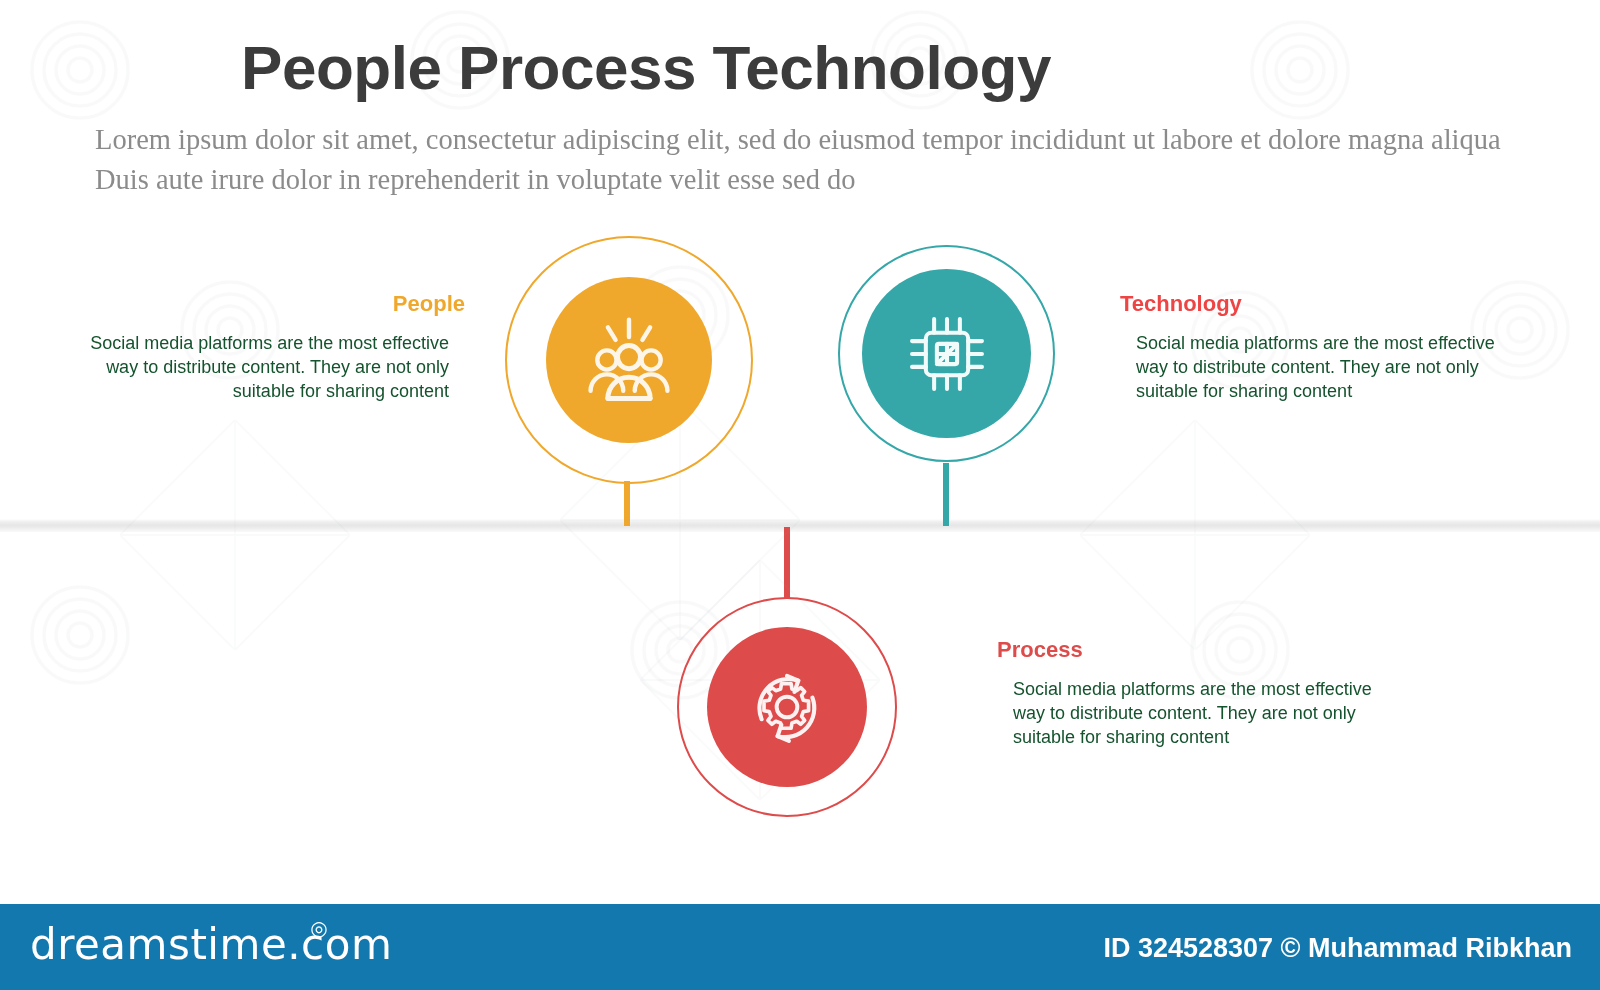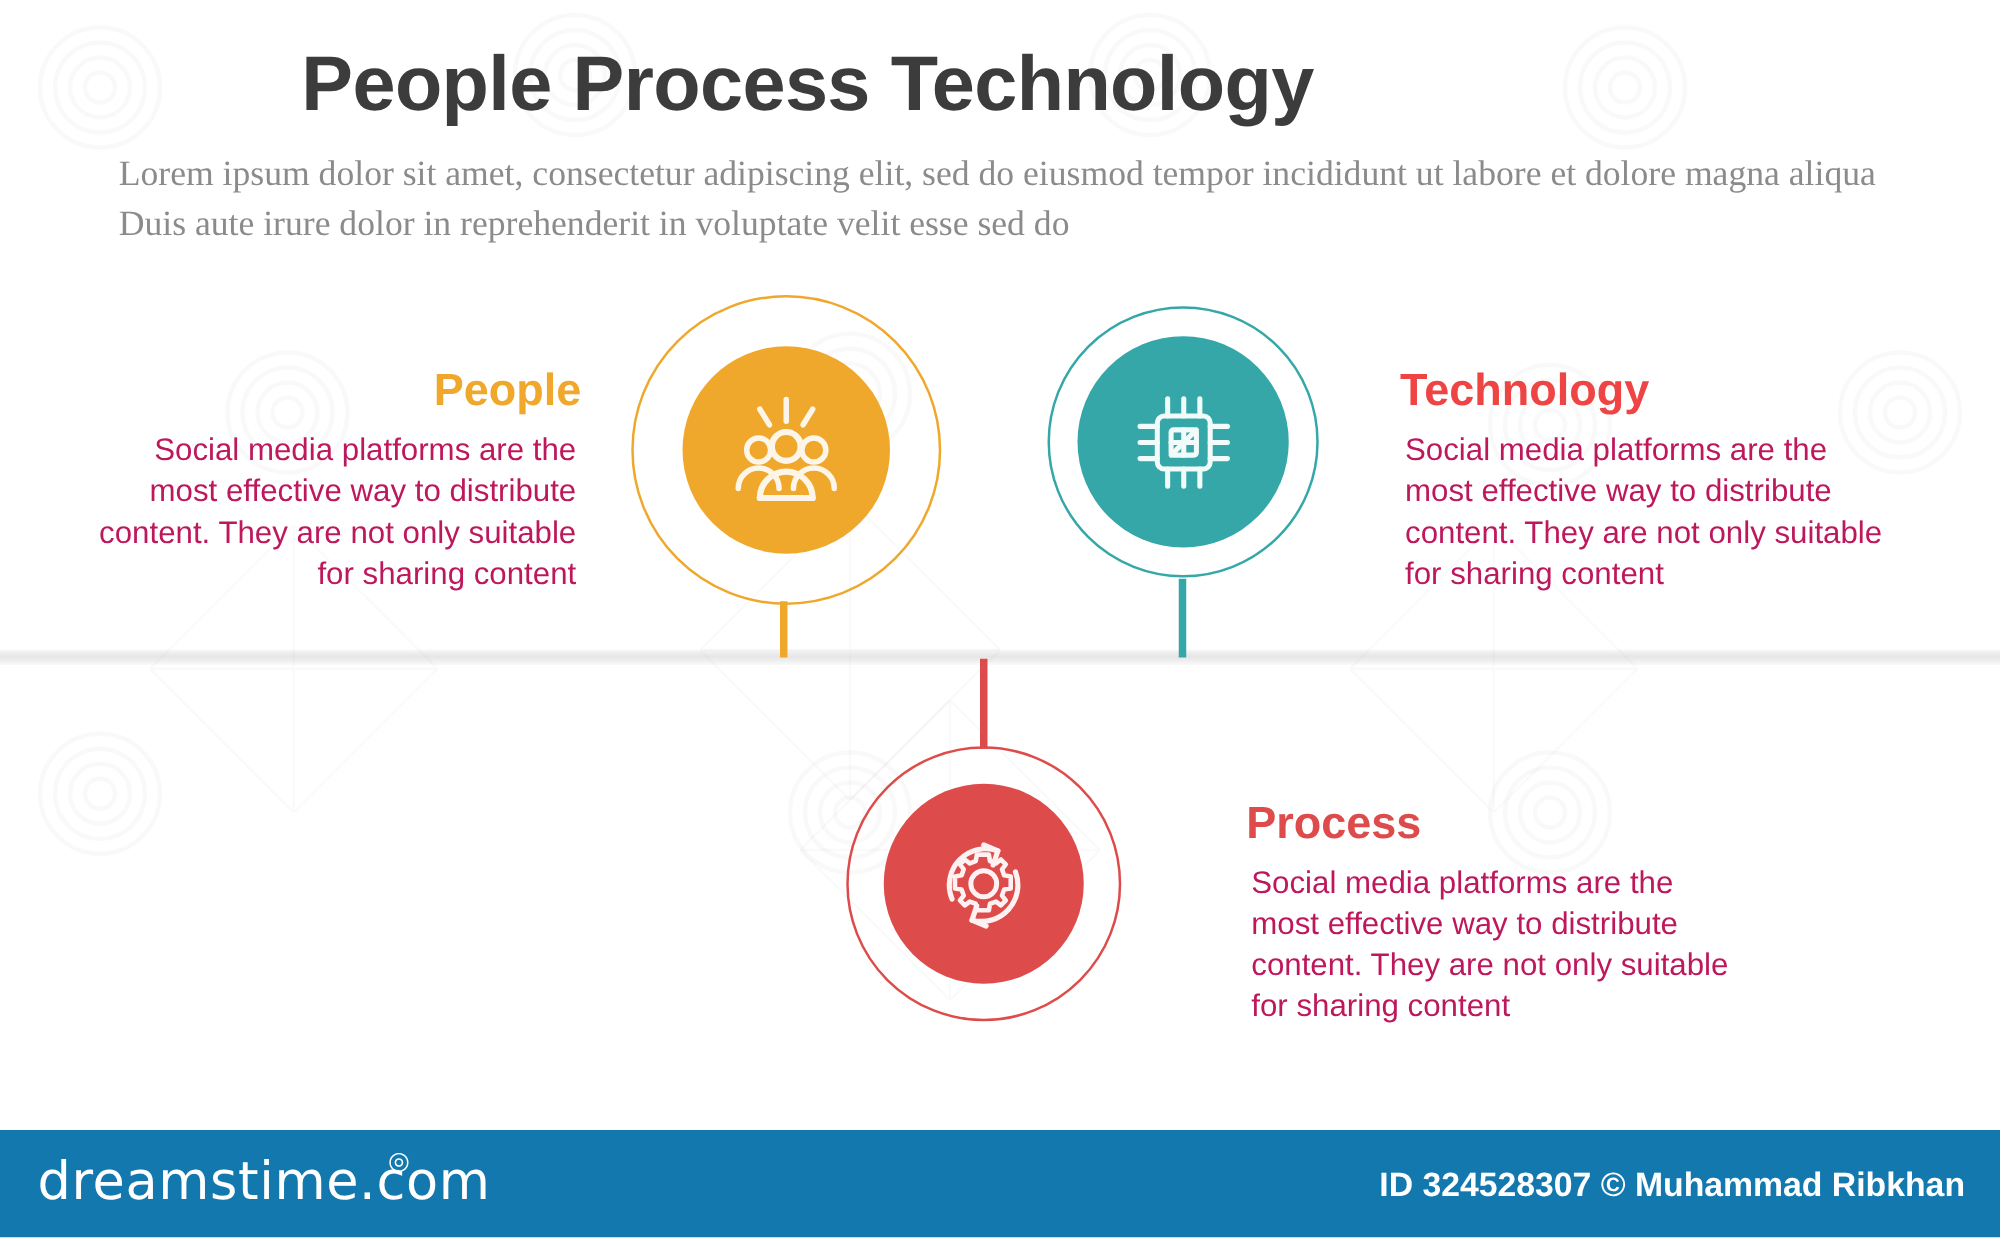--- a/index.html
+++ b/index.html
@@ -107,7 +107,7 @@
     z-index: 10;
   }
   .block .heading {
-    font-size: 36px;
+    font-size: 22px;
     font-weight: bold;
     margin: 0 0 12px 0;
     line-height: 1.1;

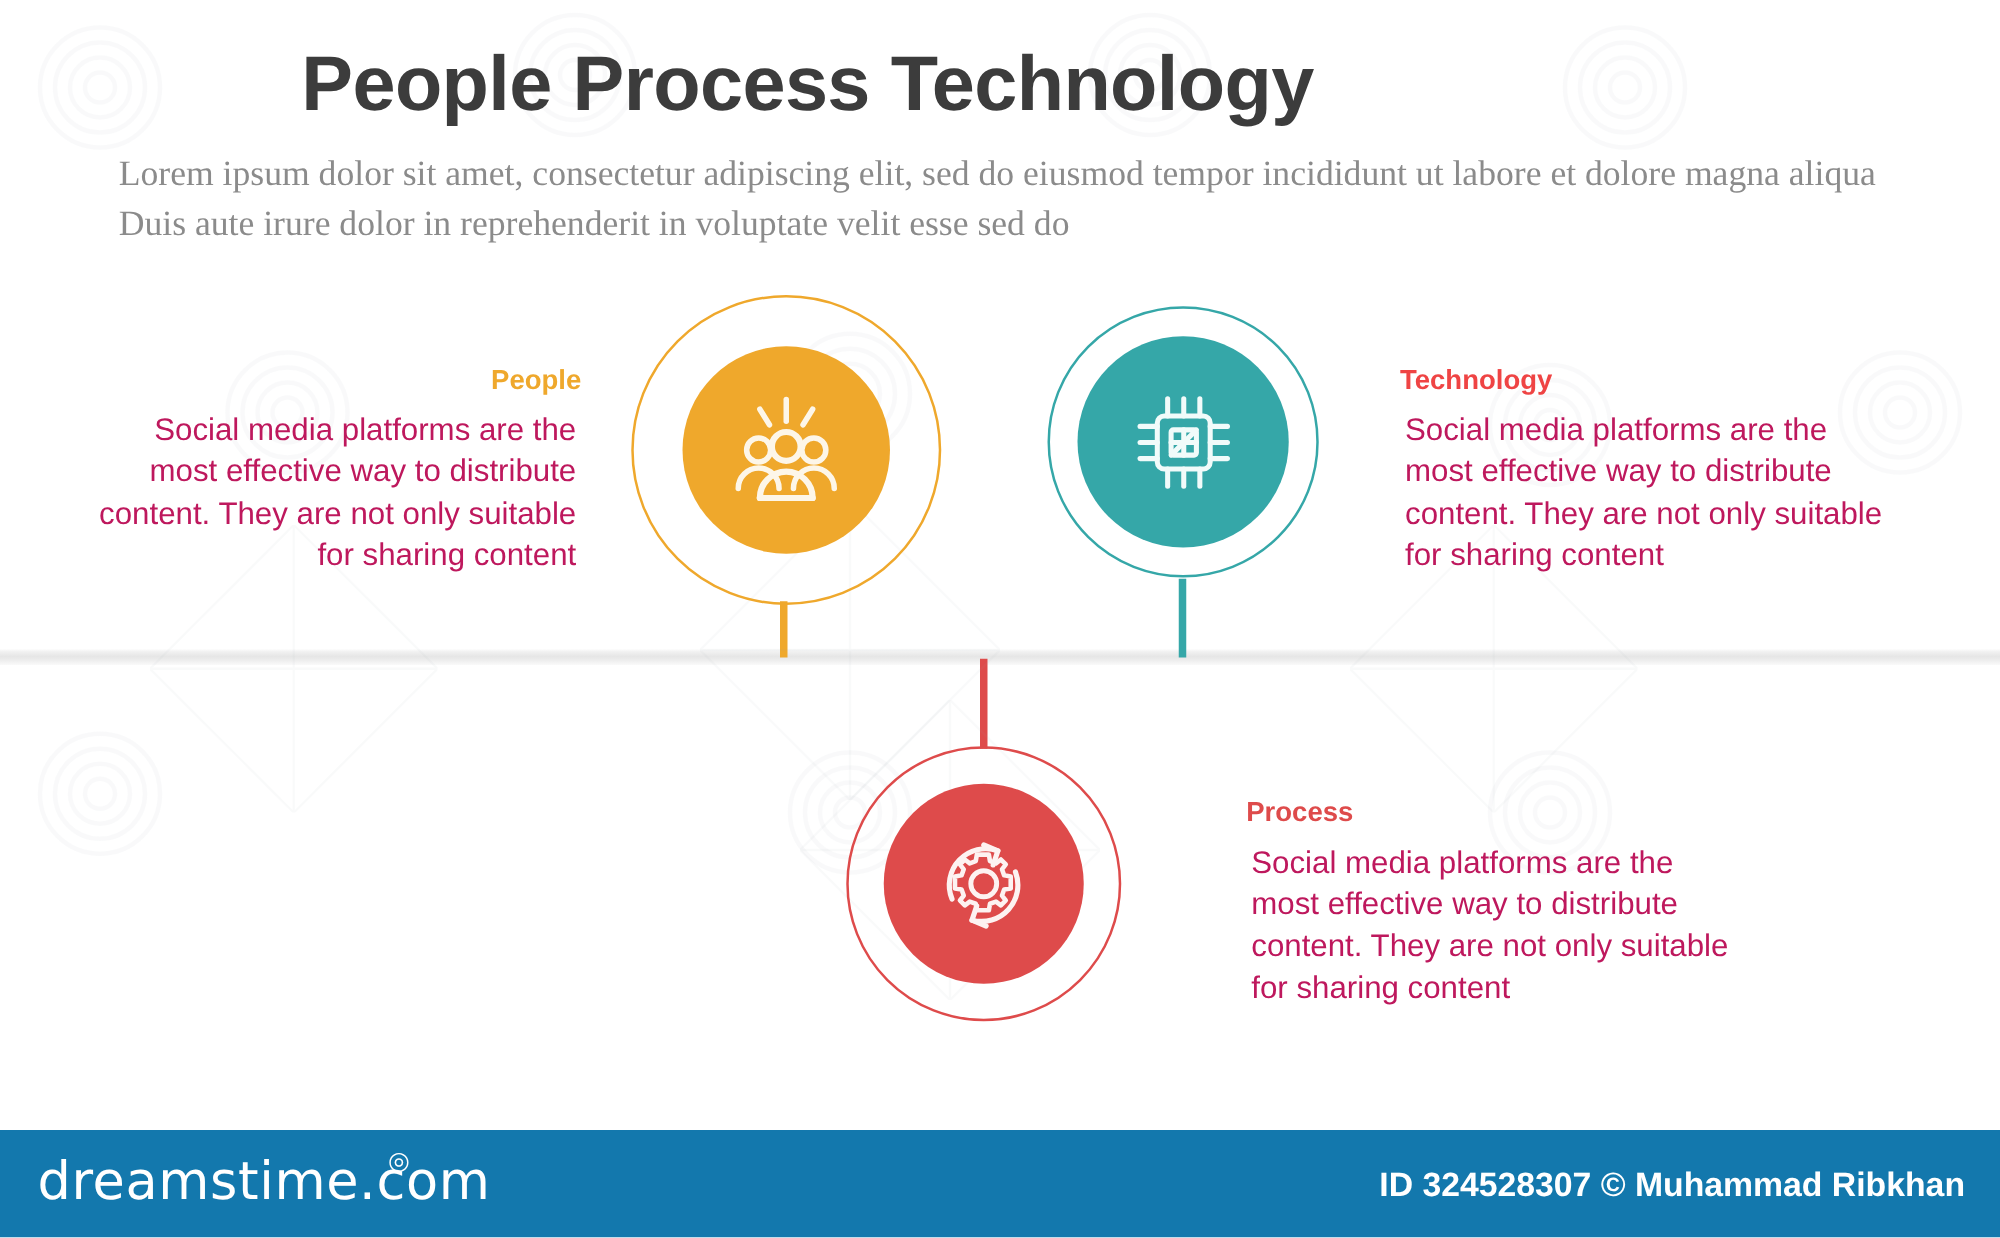--- a/index.html
+++ b/index.html
@@ -113,10 +113,10 @@
     line-height: 1.1;
   }
   .block .body {
-    font-size: 25px;
+    font-size: 18px;
     line-height: 1.33;
-    color: #be185d;
-    margin: 4px;
+    color: #14532d;
+    margin: 16px;
   }
   .block.right-align { text-align: right; }
   .block.left-align  { text-align: left; }

